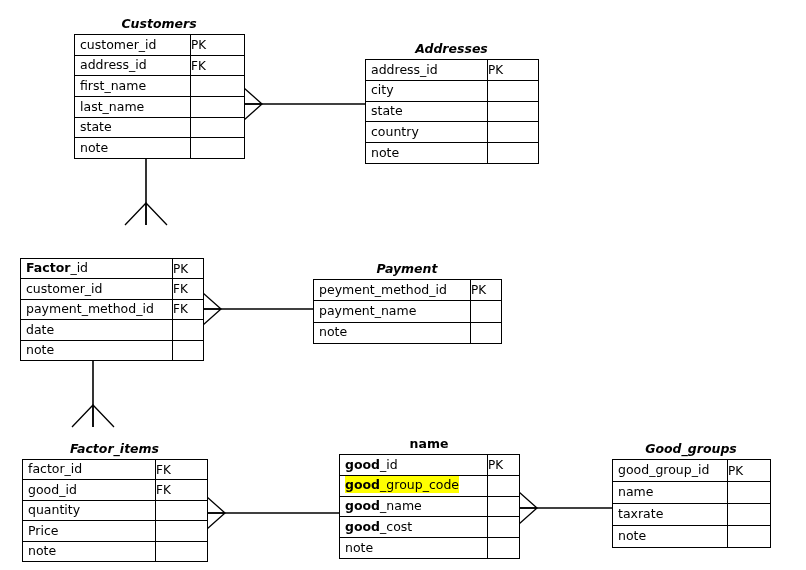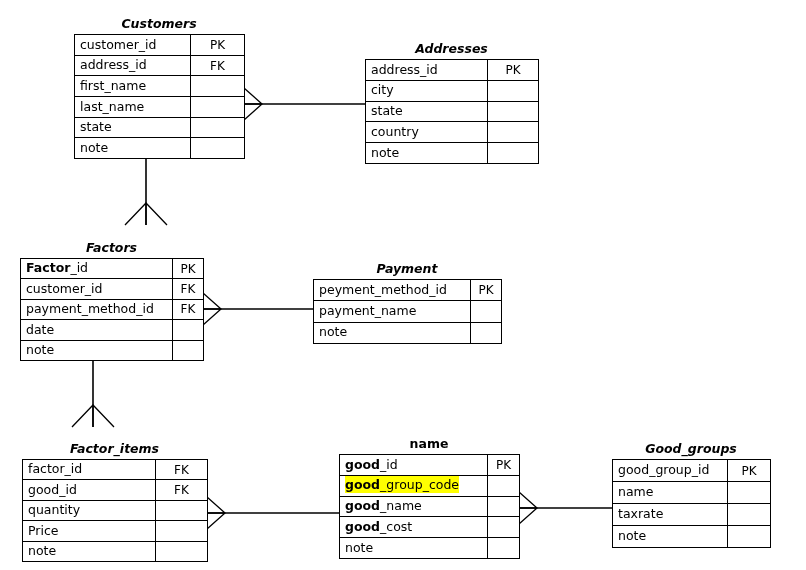--- a/index.html
+++ b/index.html
@@ -67,7 +67,7 @@
     line-height: 1;
   }
   .entity-table td.key {
-    text-align: center;
+    text-align: left;
     padding: 0;
     font-size: 12px;
   }

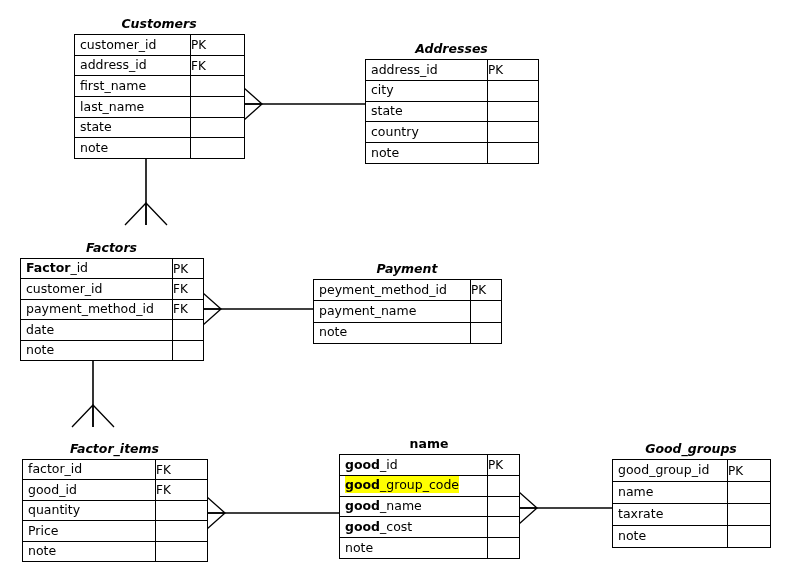--- a/index.html
+++ b/index.html
@@ -171,7 +171,6 @@
         </table>
       </div>
       <div class="entity" style="left: 20px; top: 258px; width: 183px; height: 102px;">
-        <div class="entity-title" style="top: -18px;">Factors</div>
         <table class="entity-table" style="width: 183px;">
           <colgroup>
             <col style="width: 152px;">

